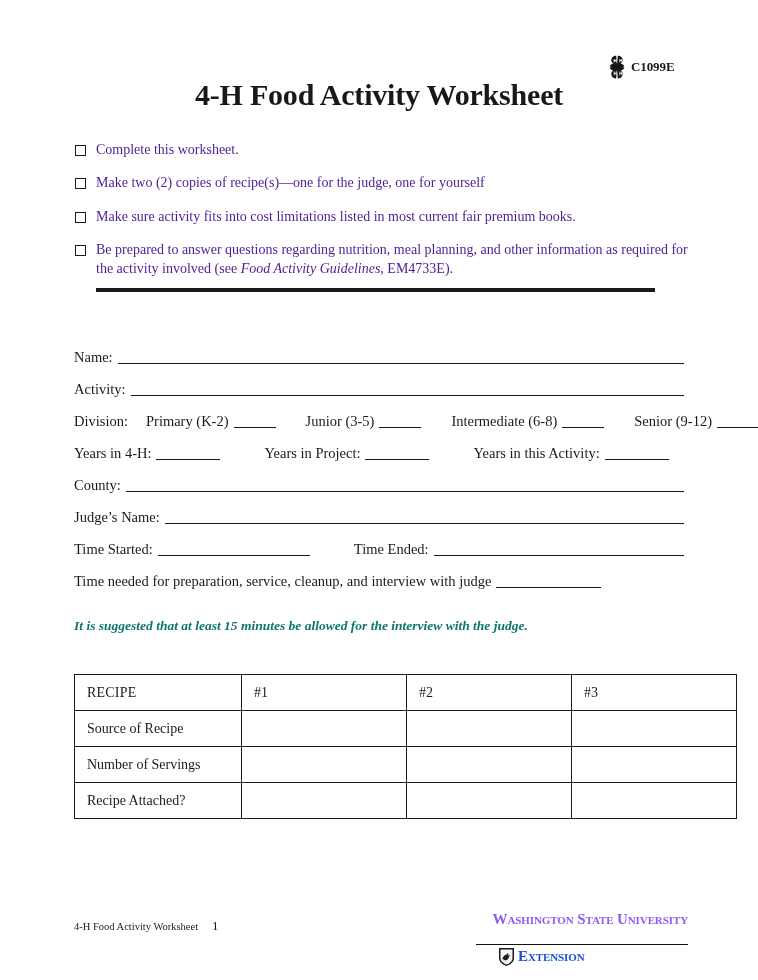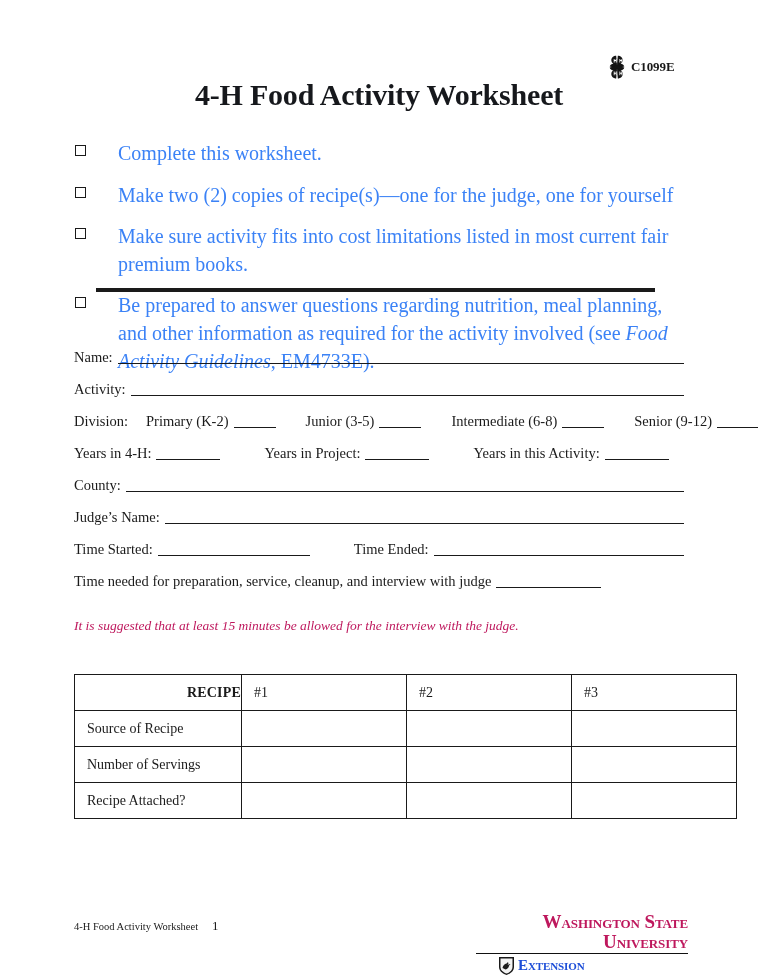--- a/index.html
+++ b/index.html
@@ -80,10 +80,10 @@
     background: #fff;
   }
   .check-text {
-    margin-left: 32px;
-    font-size: 20px;
+    margin-left: 10px;
+    font-size: 14px;
     line-height: 1.38;
-    color: #3b82f6;
+    color: #4c1d95;
   }
   .check-text i { font-style: italic; }
 

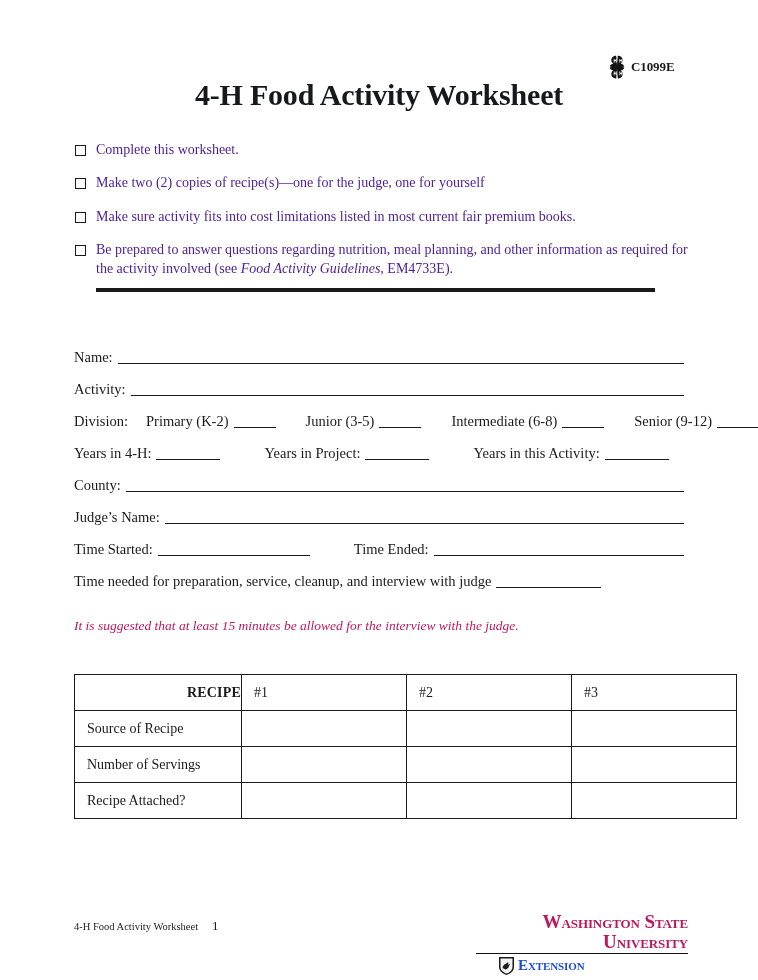--- a/index.html
+++ b/index.html
@@ -145,7 +145,8 @@
     top: 618px;
     font-size: 13.5px;
     font-style: italic;
-    color: #be185d;
+    color: #0f766e;
+    font-weight: bold;
   }
 
   

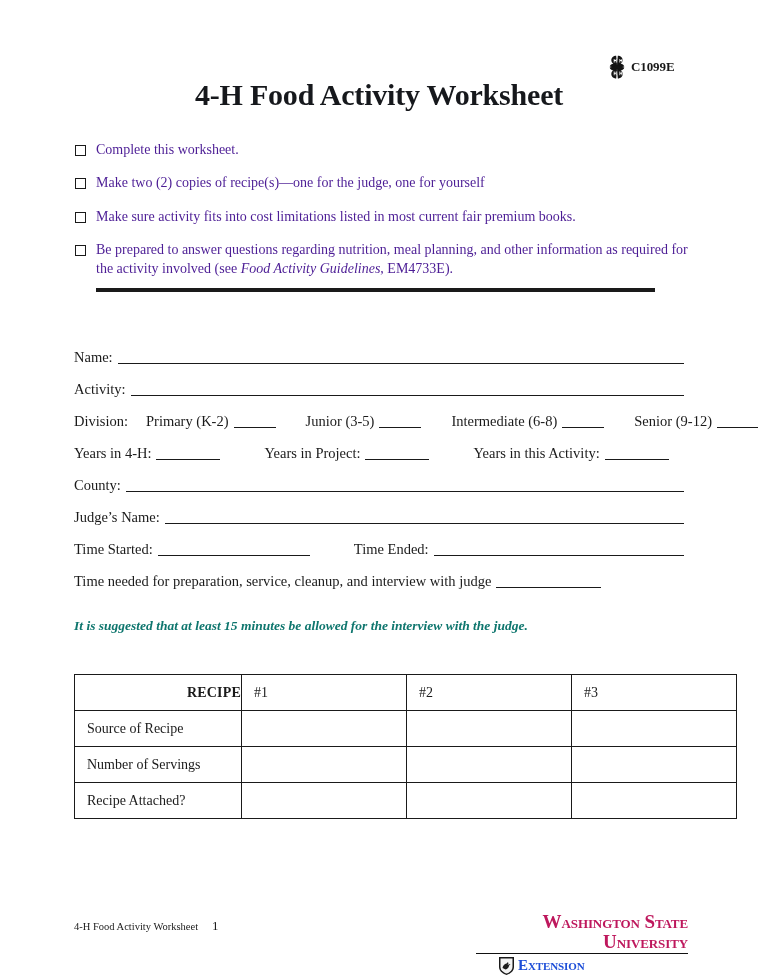--- a/index.html
+++ b/index.html
@@ -166,7 +166,7 @@
     color: #1a1a1a;
     vertical-align: middle;
   }
-  .rtable td.hdr-recipe { font-weight: 700; letter-spacing: 0.2px; text-align: right; }
+  .rtable td.hdr-recipe { font-weight: 400; letter-spacing: 0.2px; }
   .col-label { width: 154px; }
   .col-num { width: 152px; }
 

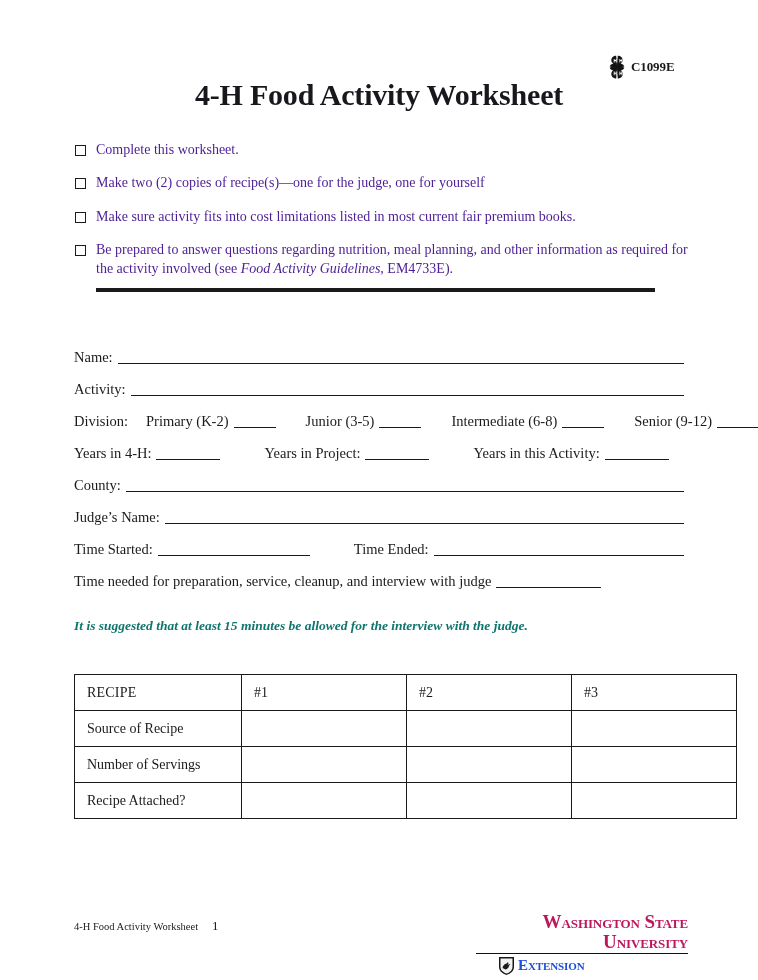--- a/index.html
+++ b/index.html
@@ -190,13 +190,13 @@
     width: 212px;
   }
   .wsu-line1 {
-    font-size: 19px;
+    font-size: 15px;
     font-variant: small-caps;
     font-weight: 700;
     letter-spacing: -0.1px;
-    color: #be185d;
+    color: #8b5cf6;
     border-bottom: 1.4px solid #111;
-    padding-bottom: 1px;
+    padding-bottom: 16px;
     text-align: right;
     line-height: 1.05;
   }

